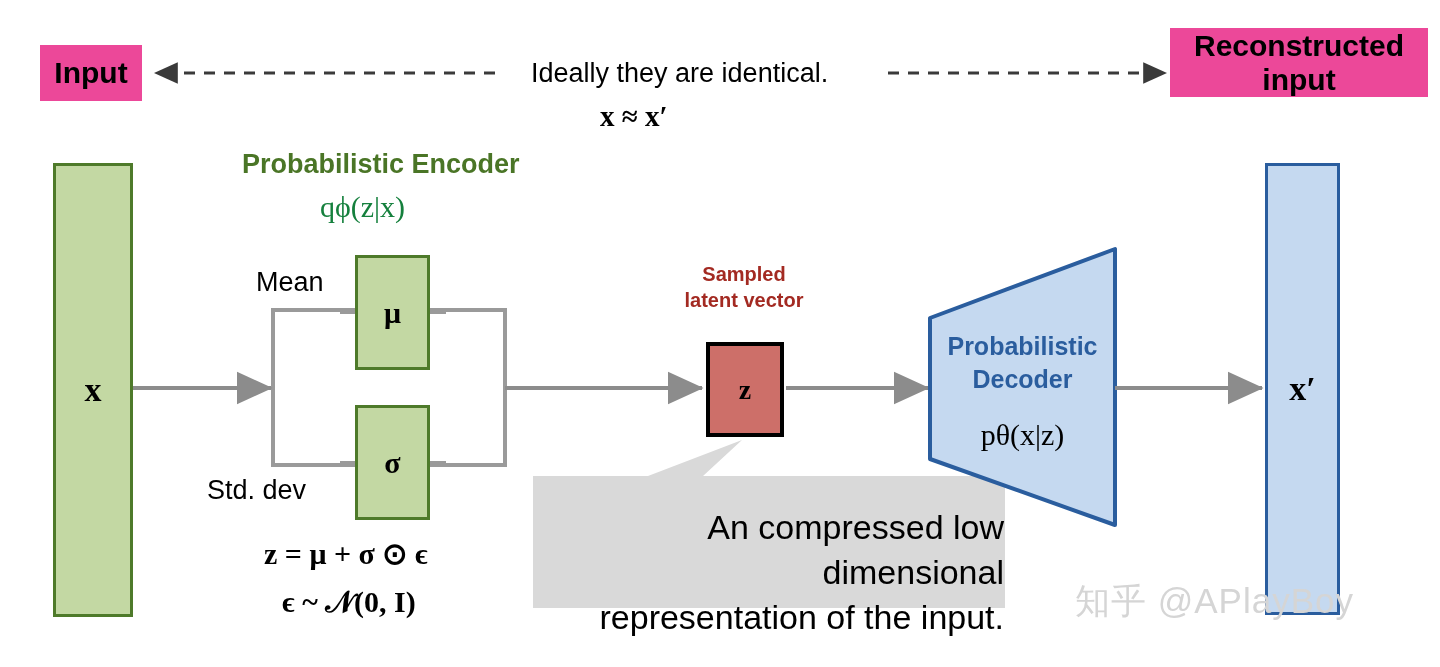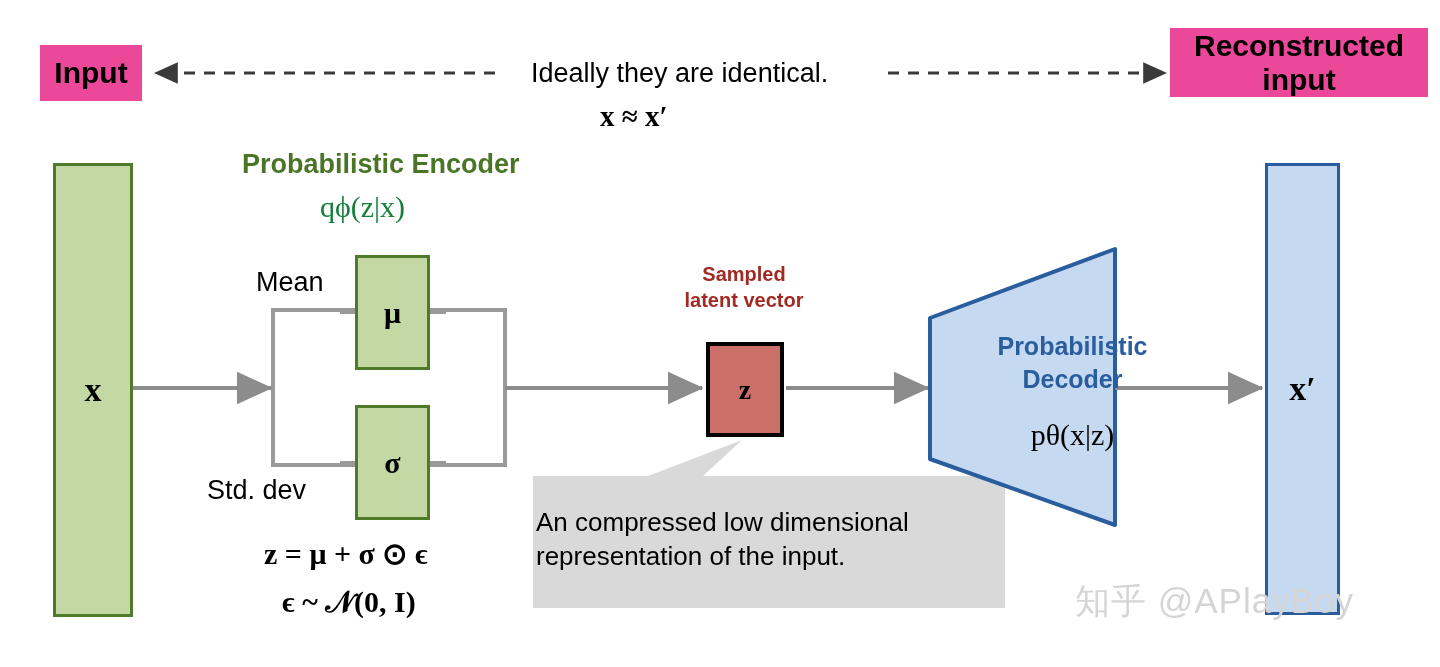--- a/index.html
+++ b/index.html
@@ -166,7 +166,7 @@
   
   #decoder-text {
     position: absolute;
-    left: 980px; top: 330px;
+    left: 930px; top: 330px;
     width: 185px;
     text-align: center;
     color: #2a5d9e;

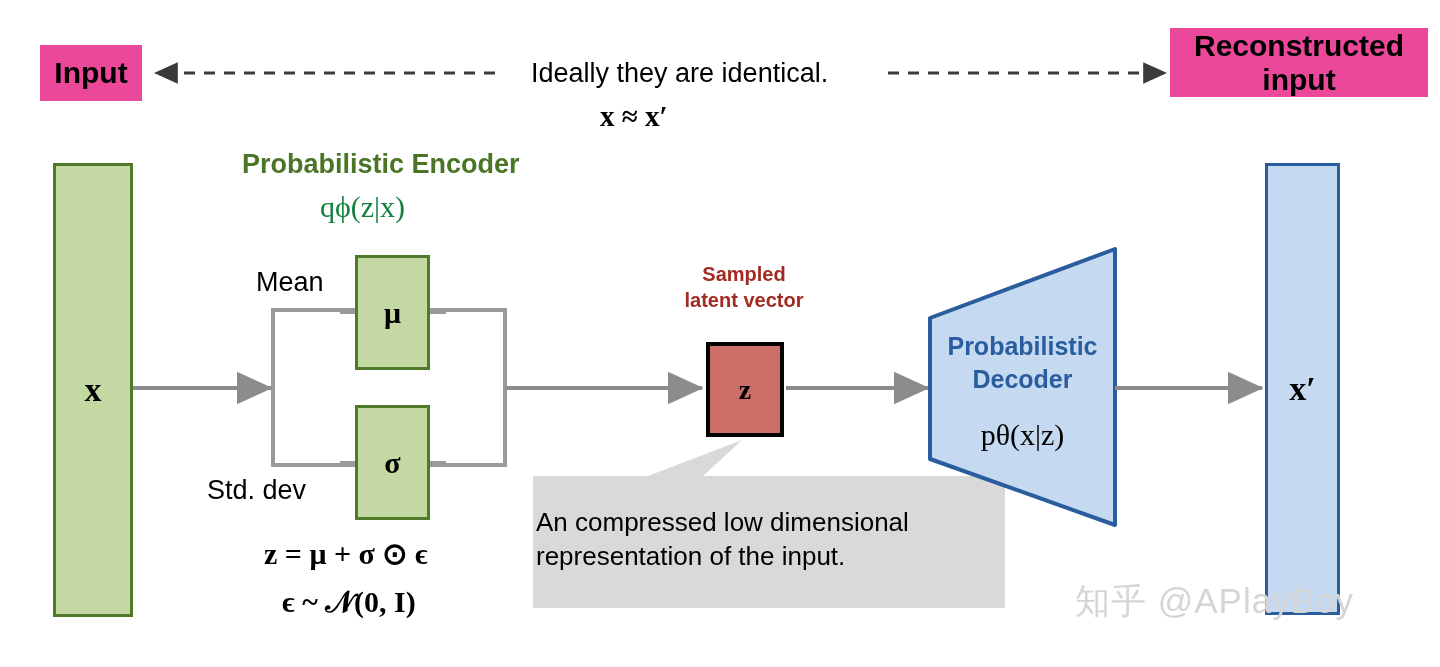--- a/index.html
+++ b/index.html
@@ -199,8 +199,8 @@
     position: absolute;
     left: 536px; top: 505px;
     width: 468px;
-    text-align: left;
-    font-size: 26px;
+    text-align: right;
+    font-size: 34px;
     color: #000;
     line-height: 1.32;
   }

